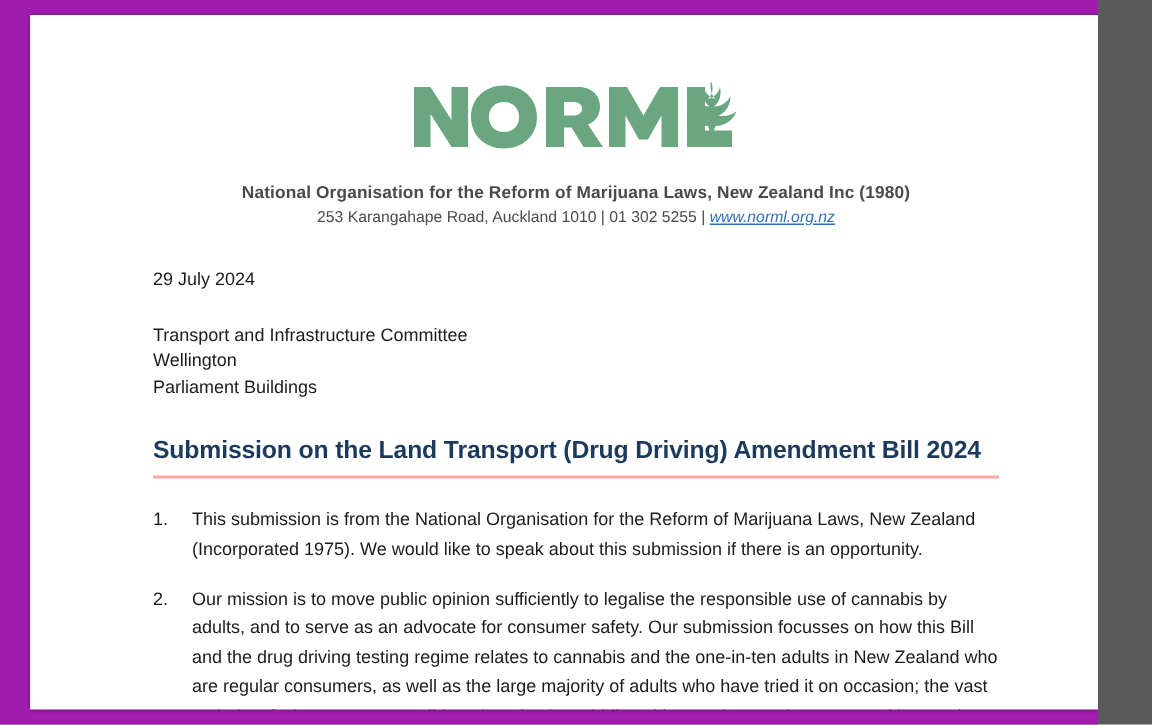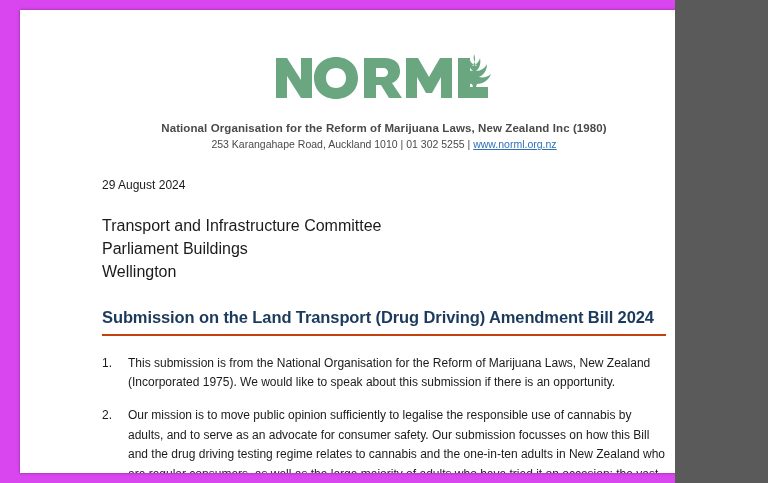--- a/index.html
+++ b/index.html
@@ -15,9 +15,9 @@
   }
   .viewport {
     position: relative;
-    width: 675px;
+    width: 732px;
     height: 483px;
-    background: #d946ef;
+    background: #a21caf;
     overflow: hidden;
   }
   .page {

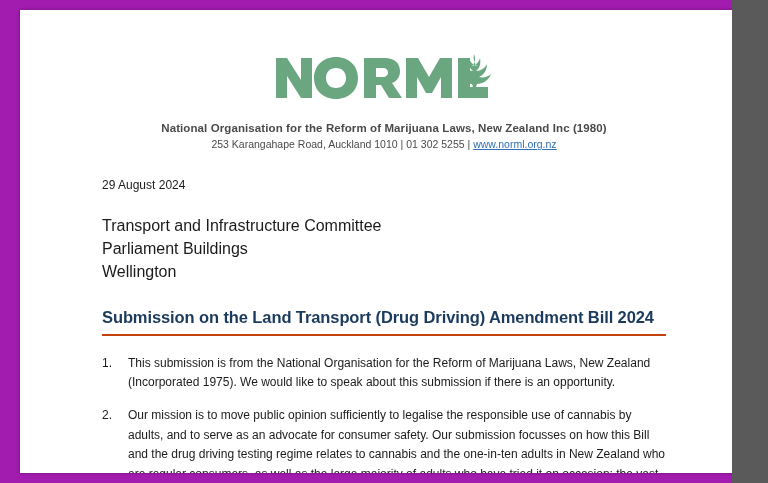--- a/index.html
+++ b/index.html
@@ -61,6 +61,7 @@
   .org-addr a {
     color: #2f6fba;
     text-decoration: underline;
+    font-style: italic;
   }
 
   

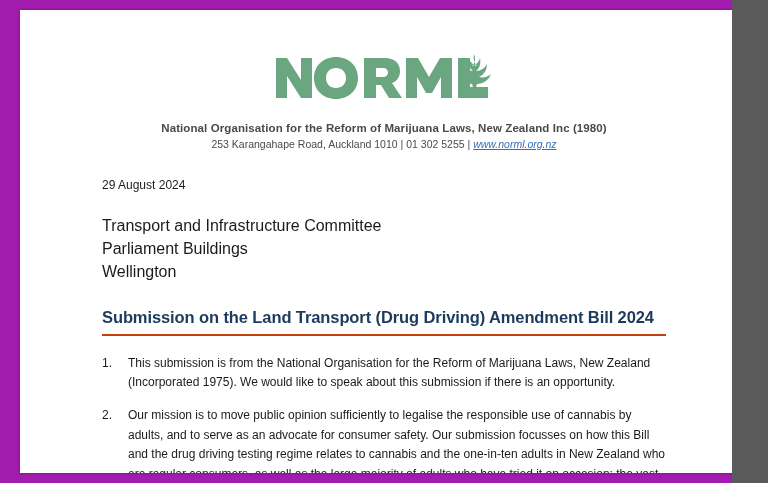--- a/index.html
+++ b/index.html
@@ -147,7 +147,7 @@
 
       <div class="body-area">
 
-        <div class="date-line">29 August 2024</div>
+        <div class="date-line">29 July 2024</div>
 
         <div class="addressee">
           <div>Transport and Infrastructure Committee</div>

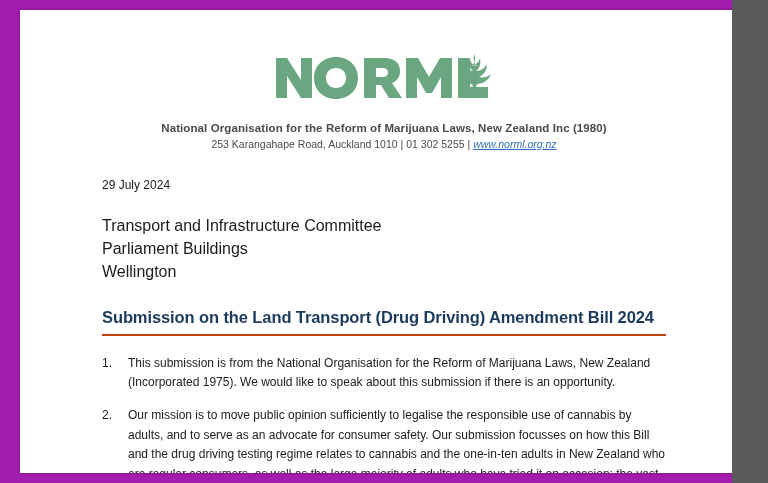--- a/index.html
+++ b/index.html
@@ -74,7 +74,7 @@
     margin-top: 28px;
   }
   .addressee {
-    font-size: 16px;
+    font-size: 12px;
     color: #1b1b1b;
     margin-top: 22px;
     line-height: 1.45;

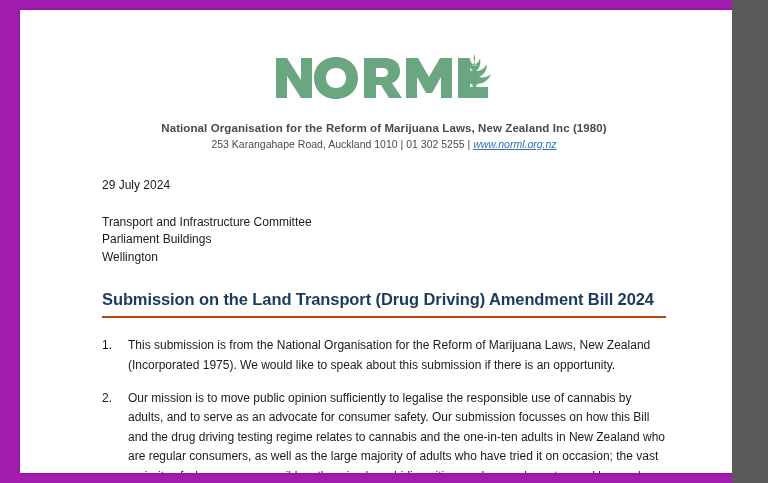--- a/index.html
+++ b/index.html
@@ -151,8 +151,8 @@
 
         <div class="addressee">
           <div>Transport and Infrastructure Committee</div>
+          <div>Wellington</div>
           <div>Parliament Buildings</div>
-          <div>Wellington</div>
         </div>
 
         <div class="doc-title">Submission on the Land Transport (Drug Driving) Amendment Bill 2024</div>

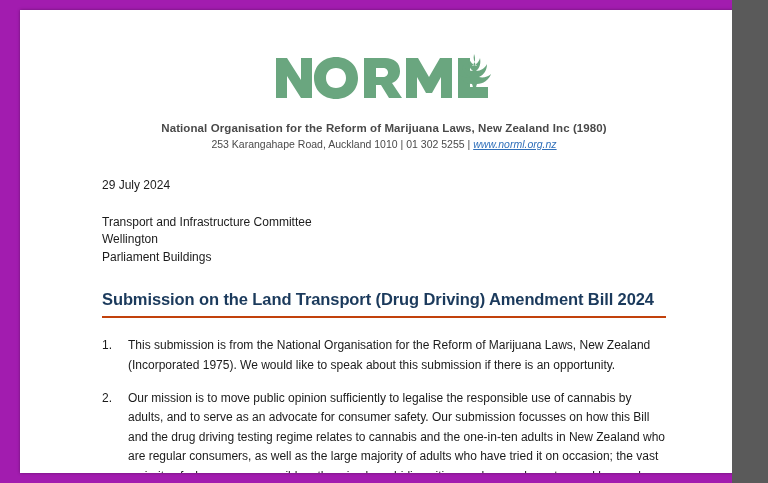--- a/index.html
+++ b/index.html
@@ -87,7 +87,7 @@
     color: #1b3a5c;
     margin-top: 24px;
     padding-bottom: 7px;
-    border-bottom: 2px solid #c2410c;
+    border-bottom: 2px solid #fca5a5;
     letter-spacing: -0.1px;
   }
 

